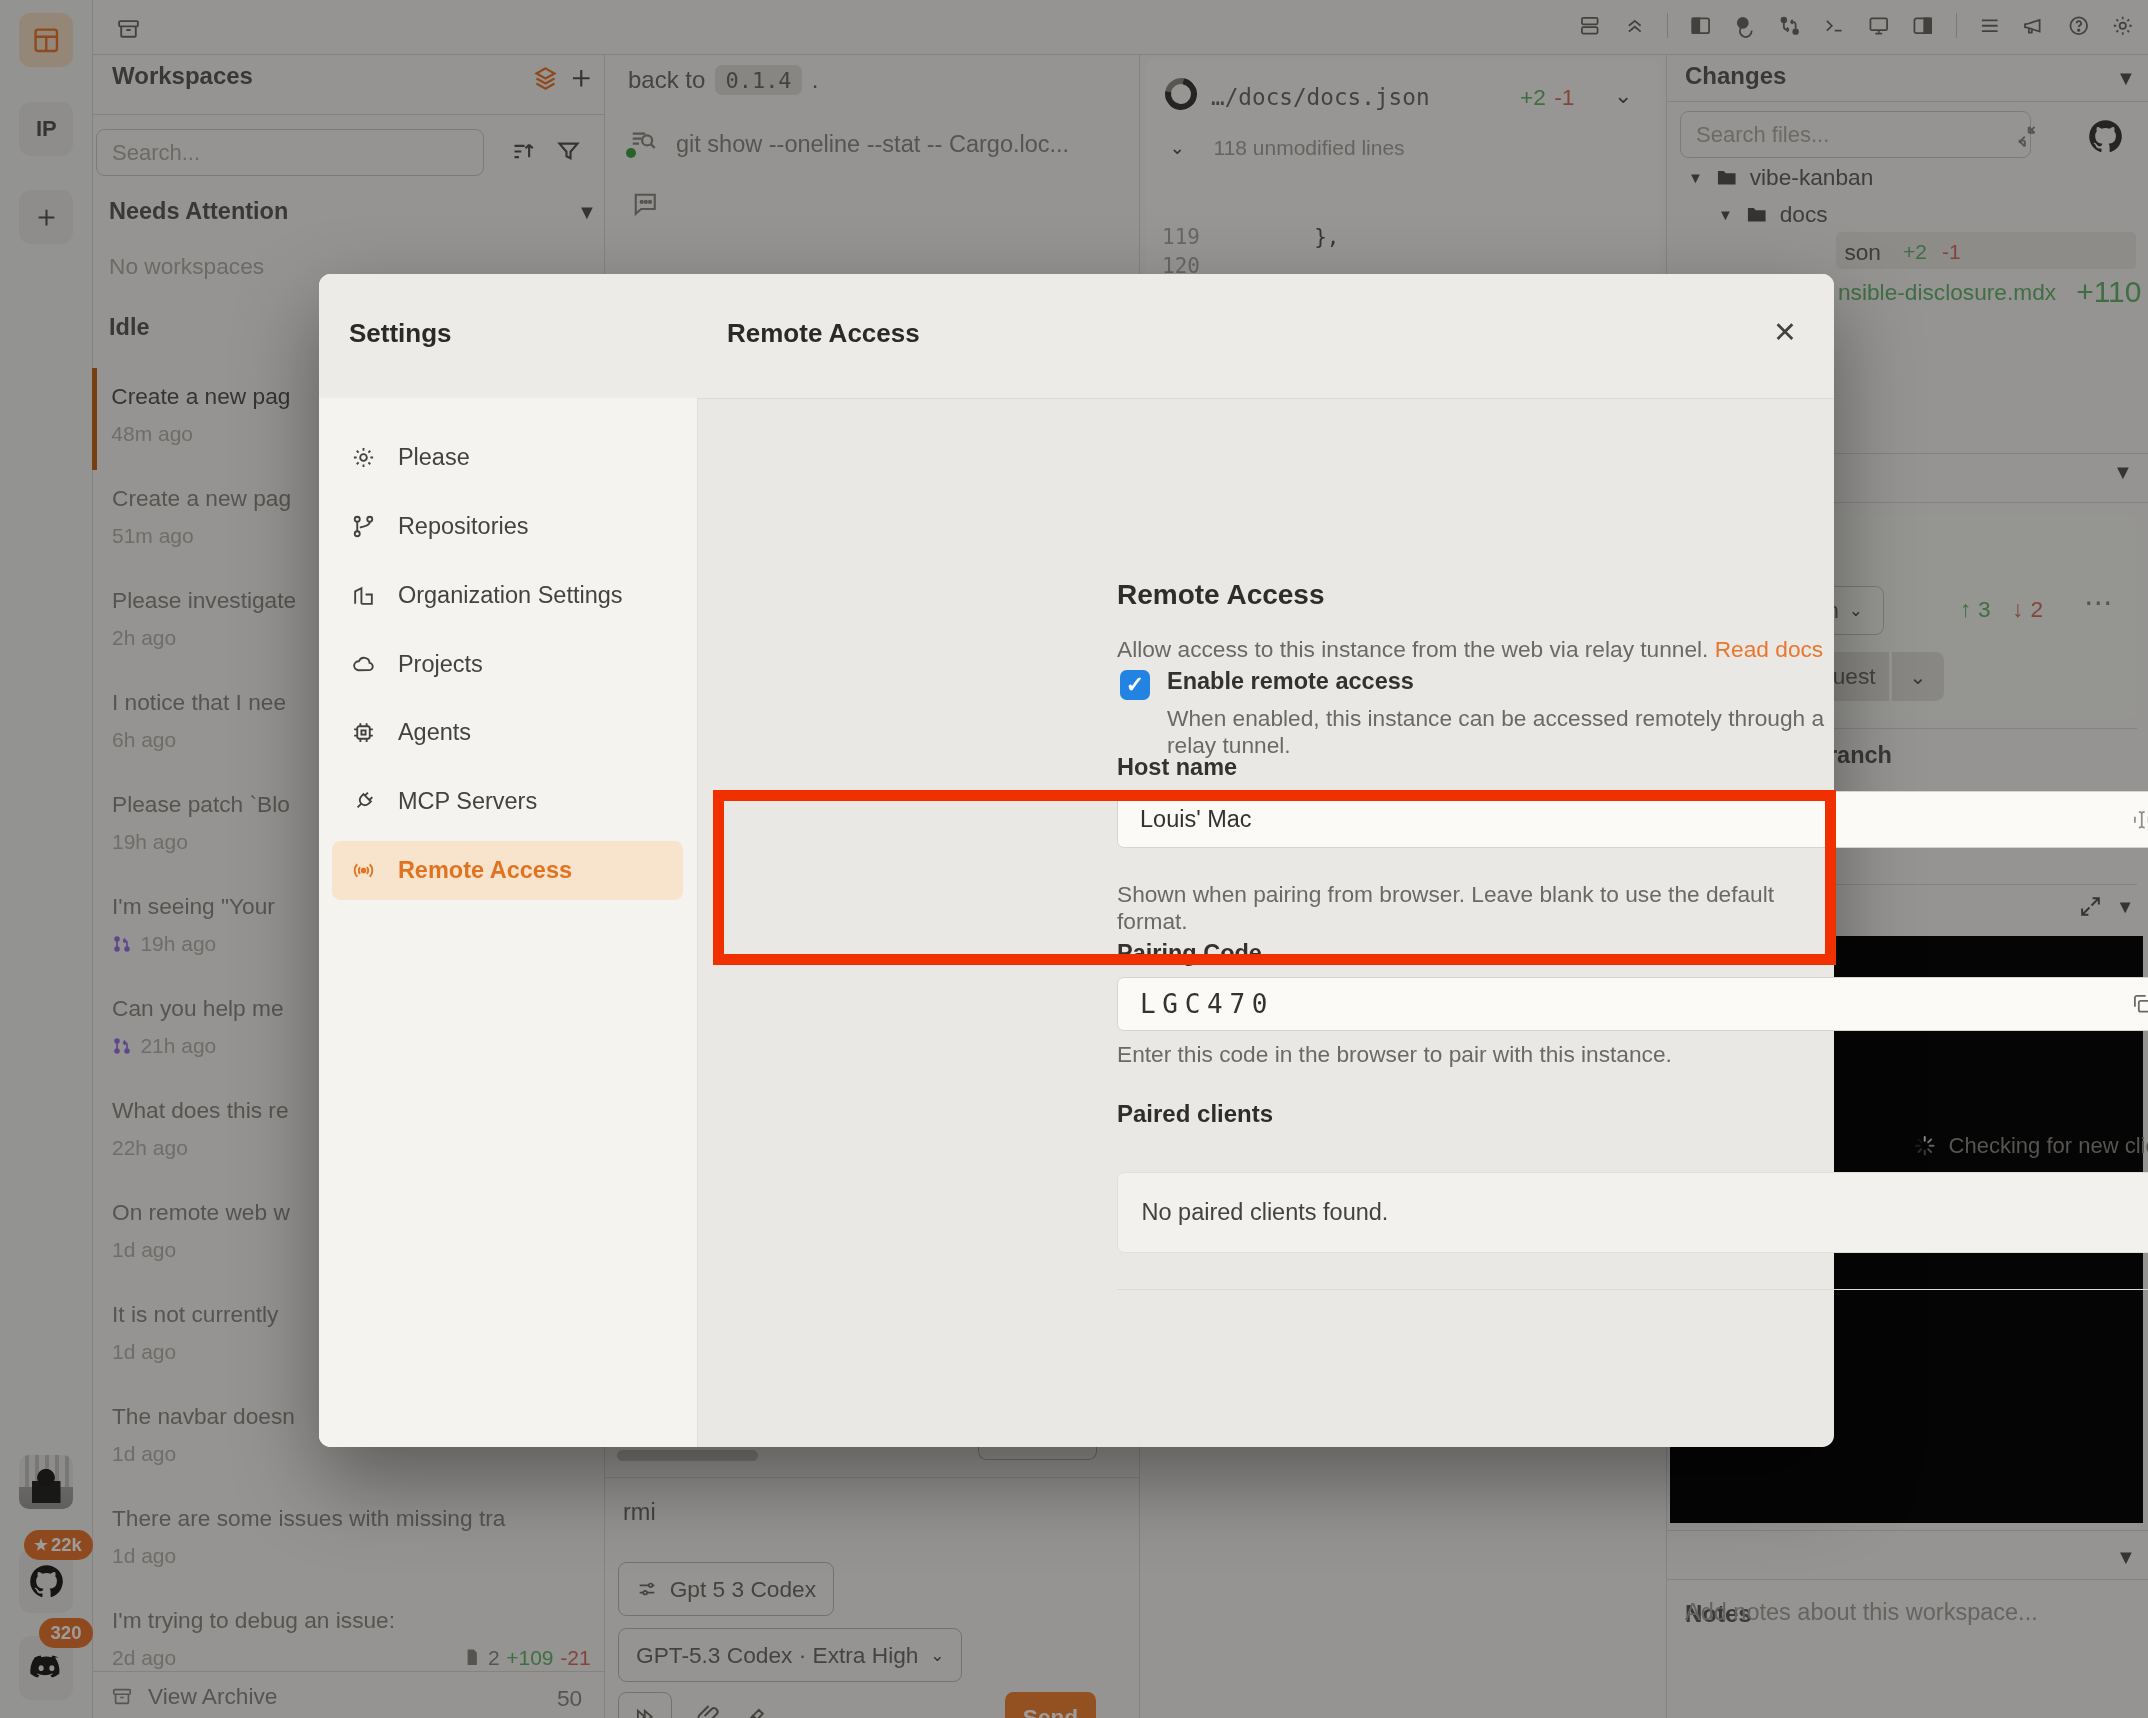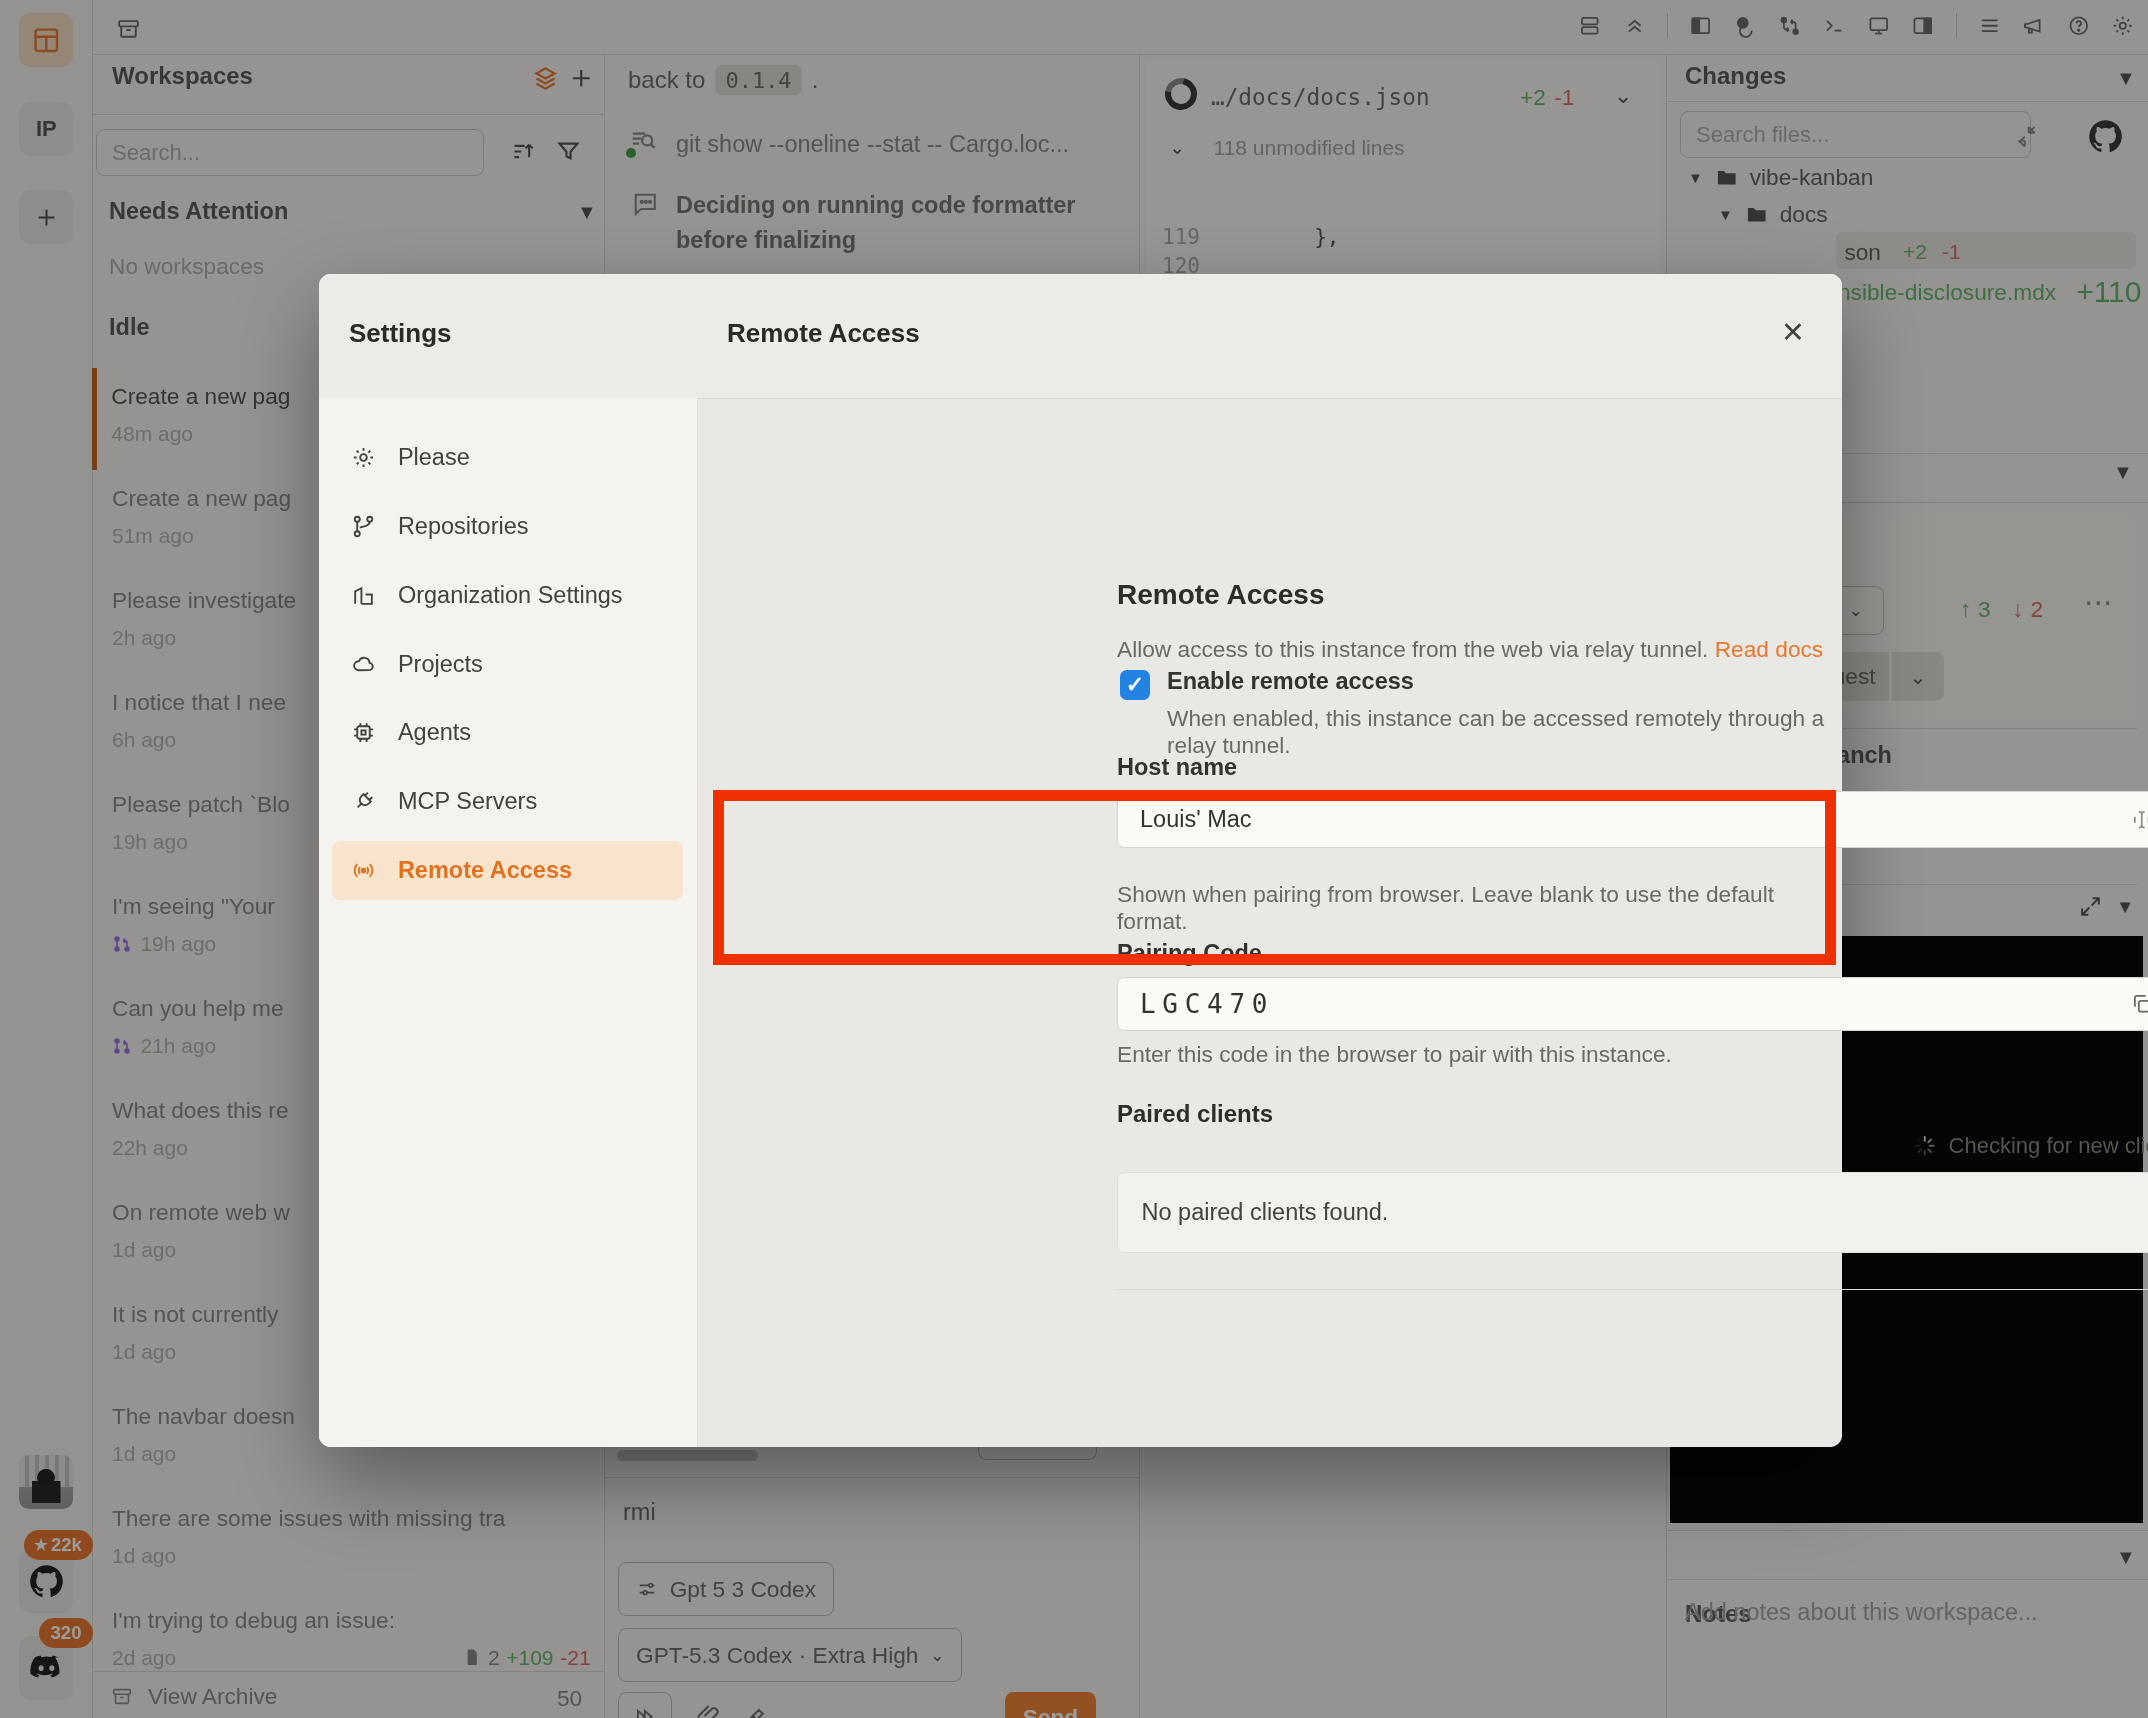--- a/index.html
+++ b/index.html
@@ -401,10 +401,6 @@
         <circle cx="16" cy="10" r="0.9" fill="currentColor"></circle>
       </svg>
   </div>
-  <div class="abs" style="left:676px;top:188px;font-size:23.5px;font-weight:bold;color:#76746f;line-height:35px">
-    <div>Deciding on running code formatter</div>
-    <div>before finalizing</div>
-  </div>
 
   <div class="abs" style="left:617px;top:1450px;width:141px;height:11px;border-radius:5.9px;background:#c9c7c1"></div>
   <div class="abs" style="left:978px;top:1445px;width:117px;height:14.3px;border:1.7px solid #b9b7b0;border-top:none;border-radius:0 0 8.4px 8.4px"></div>

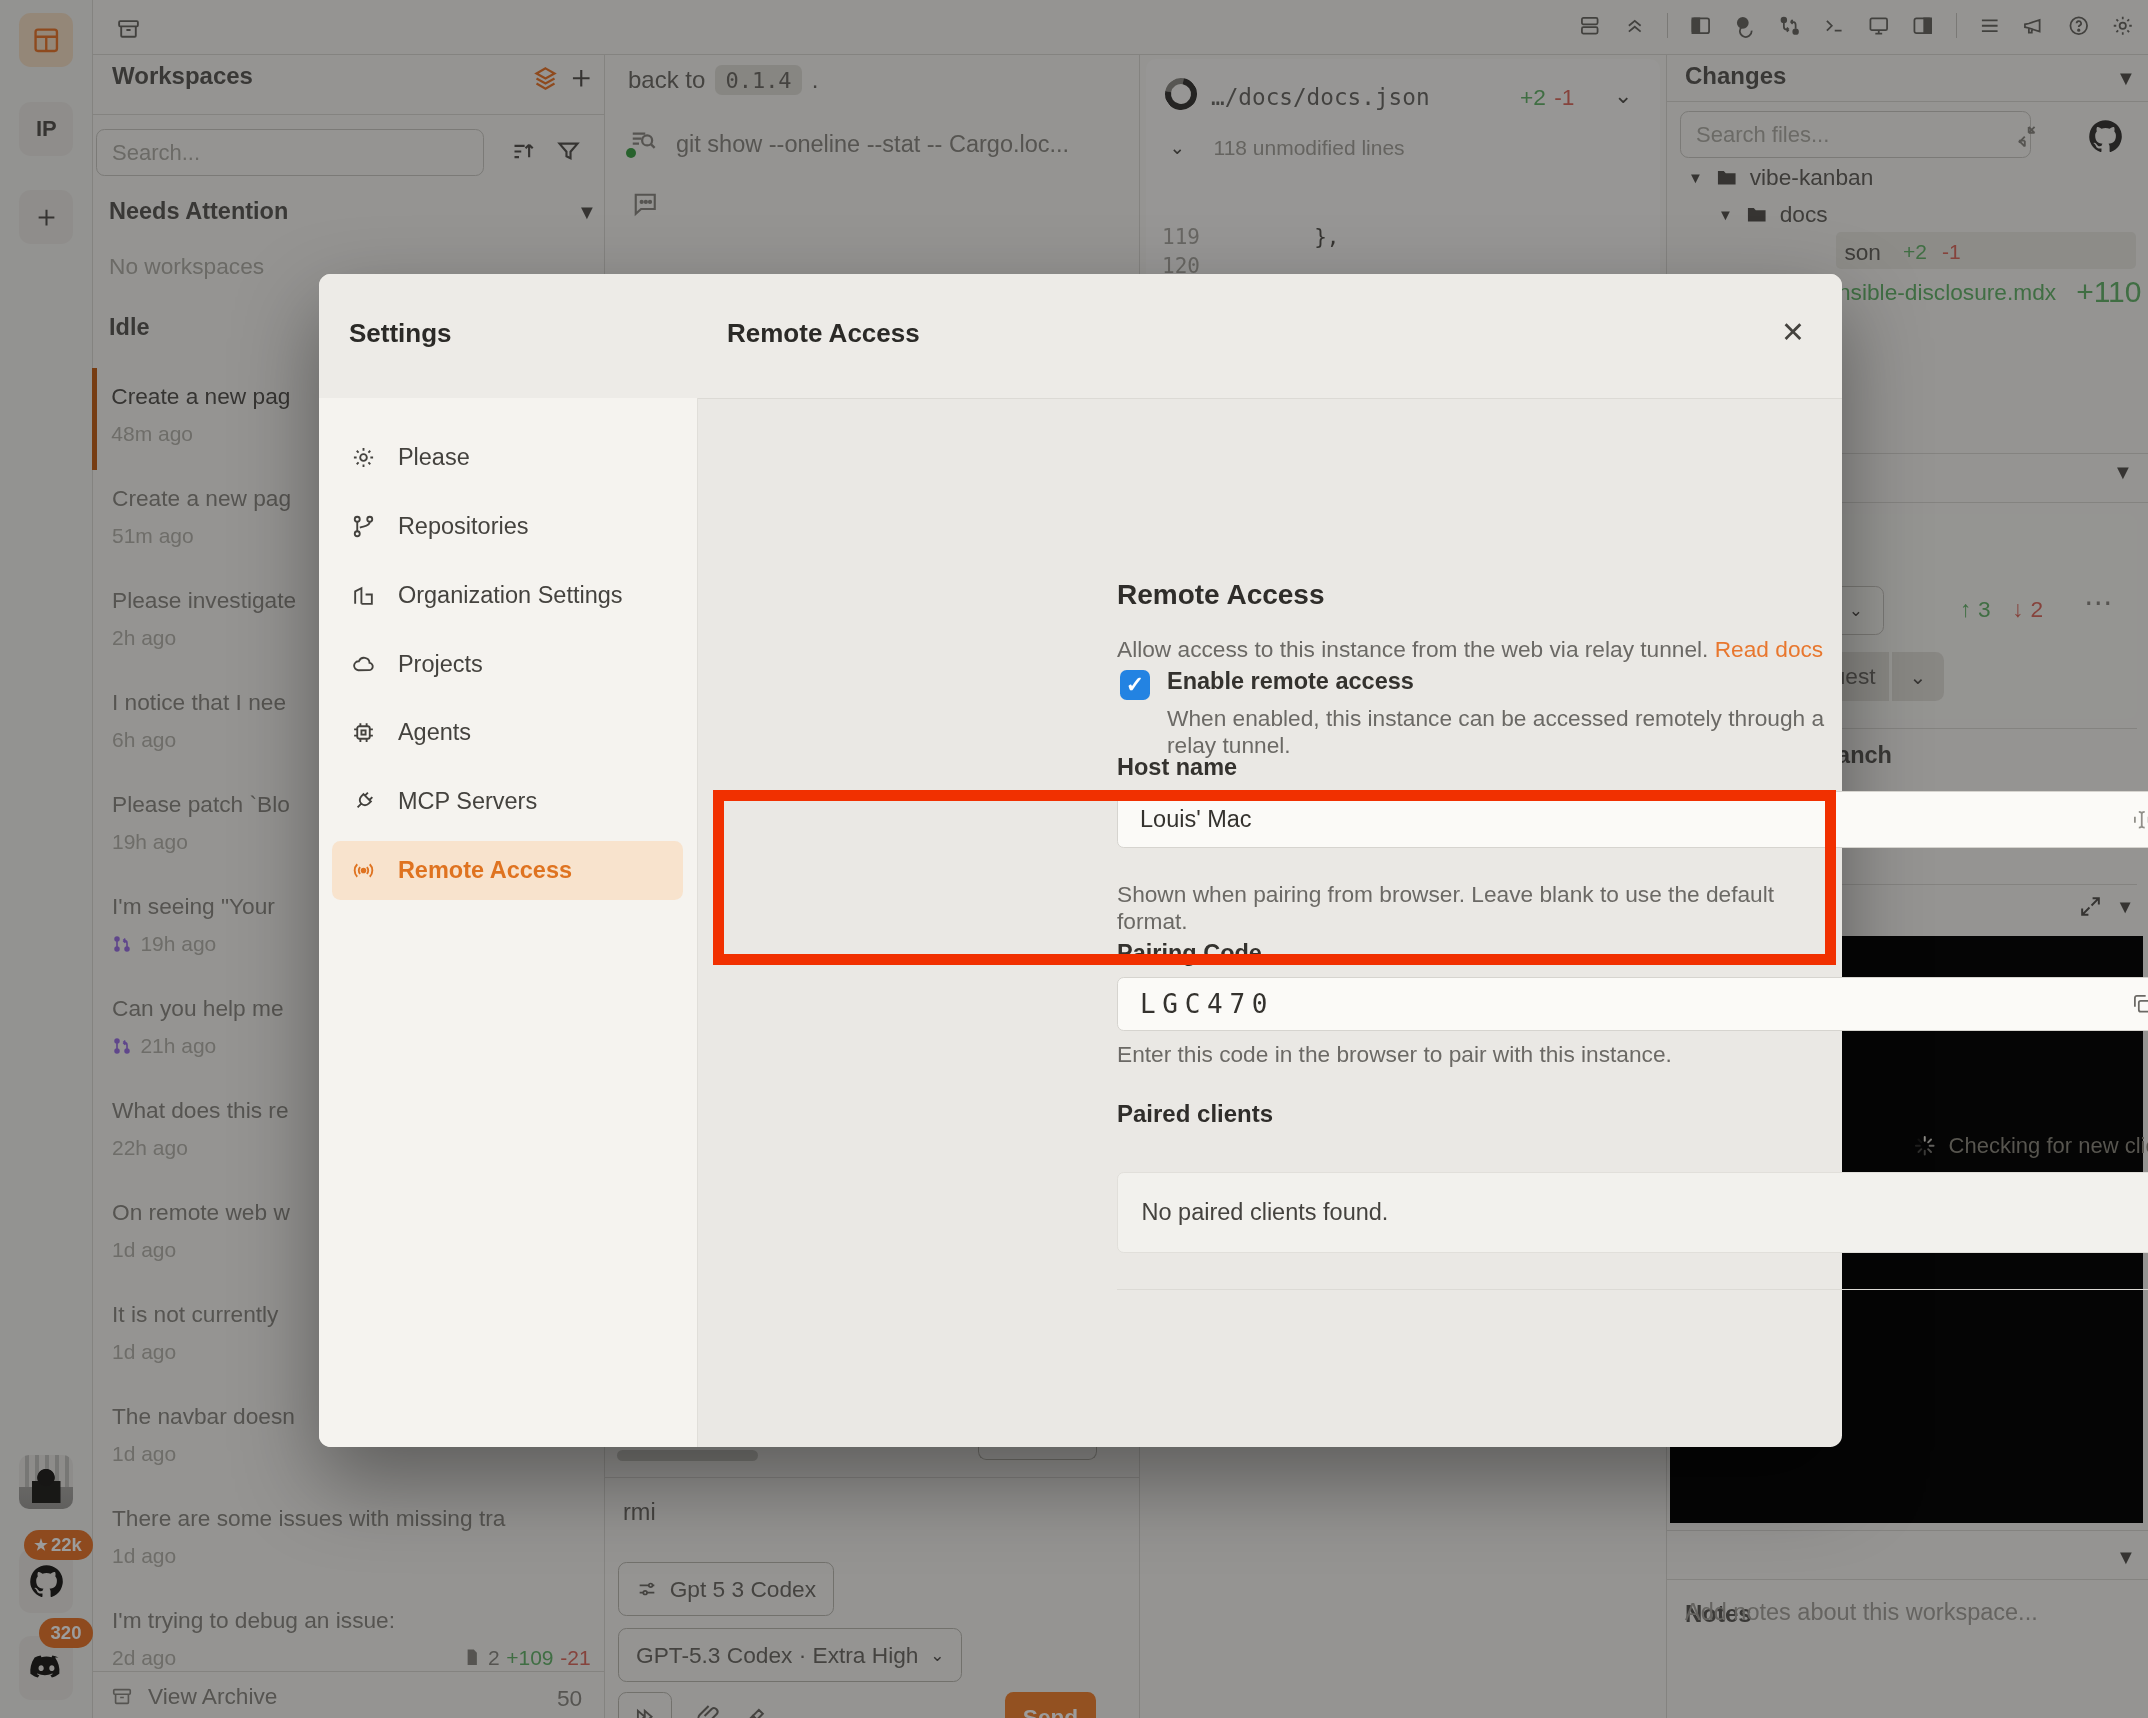--- a/index.html
+++ b/index.html
@@ -66,7 +66,7 @@
 
   
   #modal{position:absolute;left:319px;top:274px;width:1515px;height:1173px;z-index:50;border-radius:11.7px;
-         box-shadow:0 34px 84px rgba(0,0,0,0.38);background:#eae8e4;padding-left:8px;}
+         box-shadow:0 34px 84px rgba(0,0,0,0.38);background:#eae8e4;}
   #modal-header{position:absolute;left:0;top:0;right:0;height:124px;background:#edebe7;border-bottom:0.8px solid #dcdad5;
                 border-radius:11.7px 11.7px 0 0;}
   #modal-nav{position:absolute;left:0;top:124px;width:378px;bottom:0;background:#f5f3ef;border-right:0.8px solid #e0ded9;

